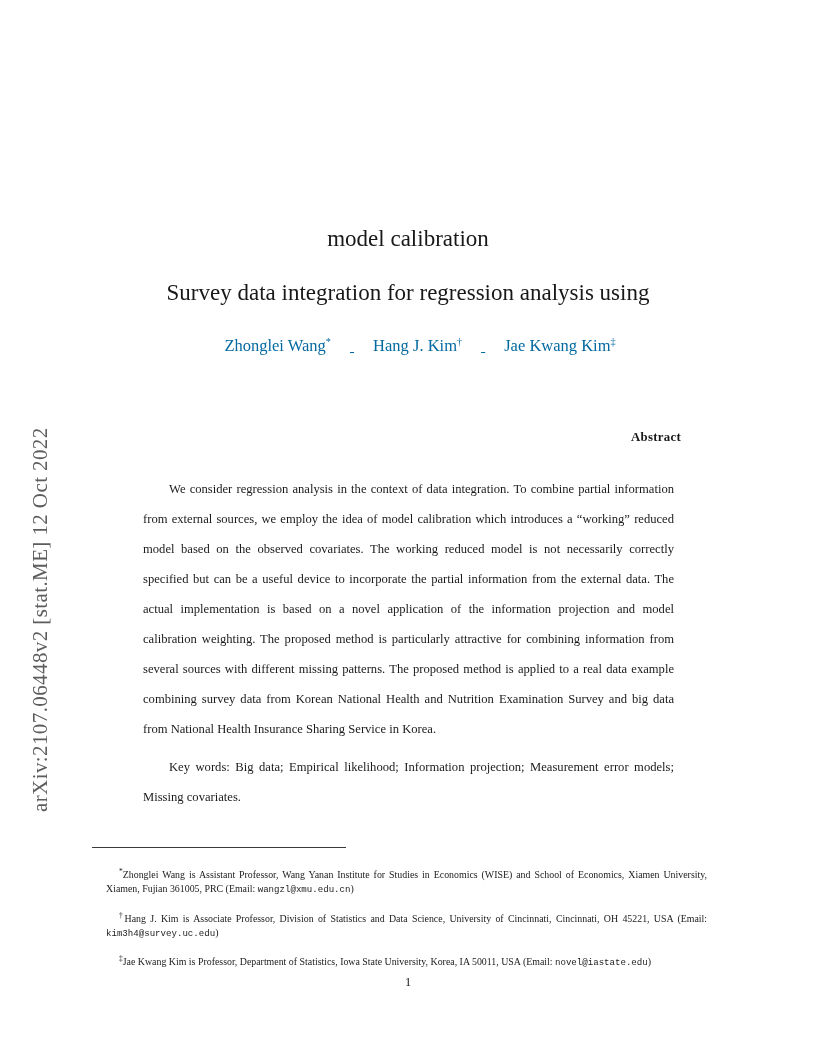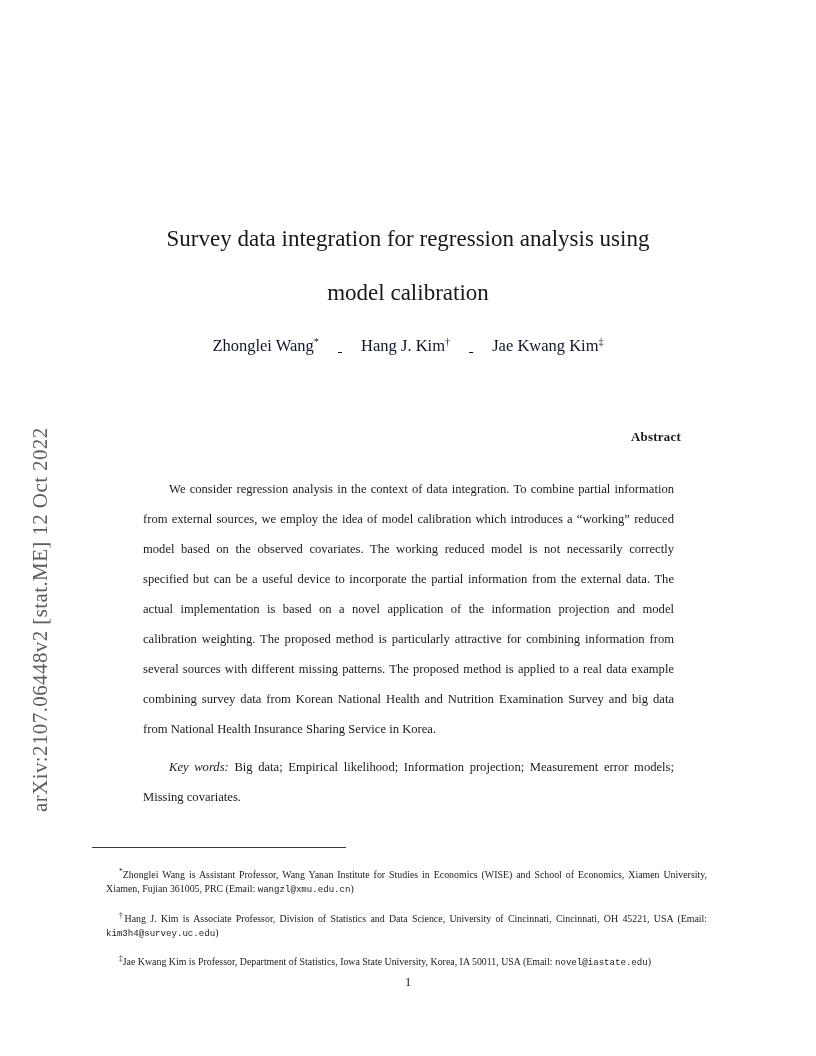--- a/index.html
+++ b/index.html
@@ -154,8 +154,8 @@
   <div class="arxiv-stamp">arXiv:2107.06448v2  [stat.ME]  12 Oct 2022</div>
 
   <div class="title">
+    <span class="title-line">model calibration</span>
     <span class="title-line">Survey data integration for regression analysis using</span>
-    <span class="title-line">model calibration</span>
   </div>
 
   <div class="authors">

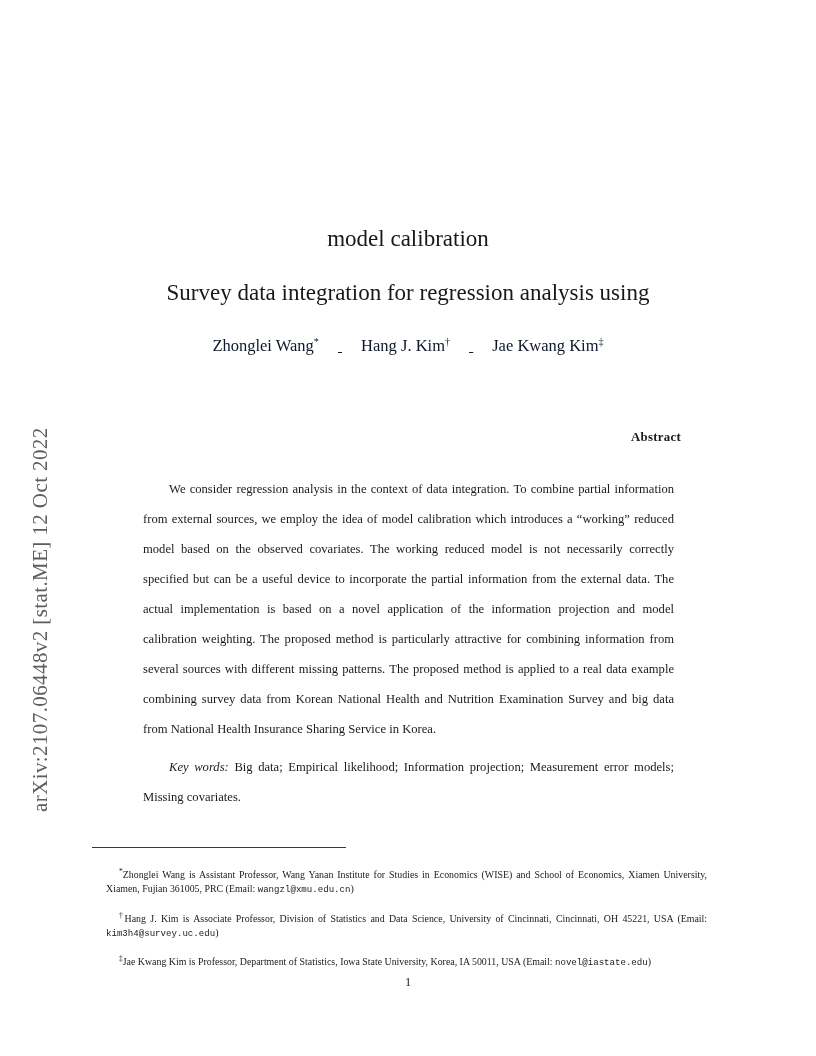--- a/index.html
+++ b/index.html
@@ -54,12 +54,12 @@
   
   .authors {
     position: absolute;
-    left: 108px;
+    left: 120px;
     top: 336px;
     width: 600px;
     text-align: center;
     font-size: 16.5px;
-    color: #0f172a;
+    color: #0369a1;
     text-decoration: underline;
   }
   .author {

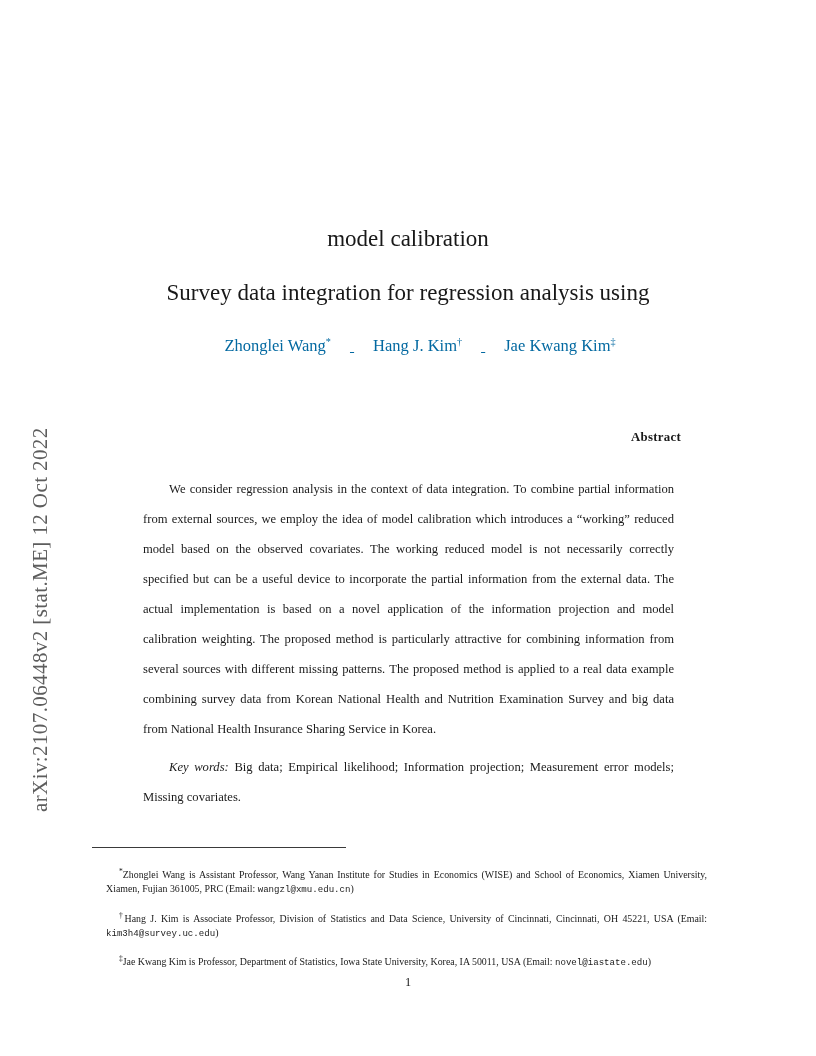--- a/index.html
+++ b/index.html
@@ -99,7 +99,6 @@
   }
   .abstract-body p.para { text-indent: 26px; }
   .kw-label {
-    font-style: italic;
   }
 
   

